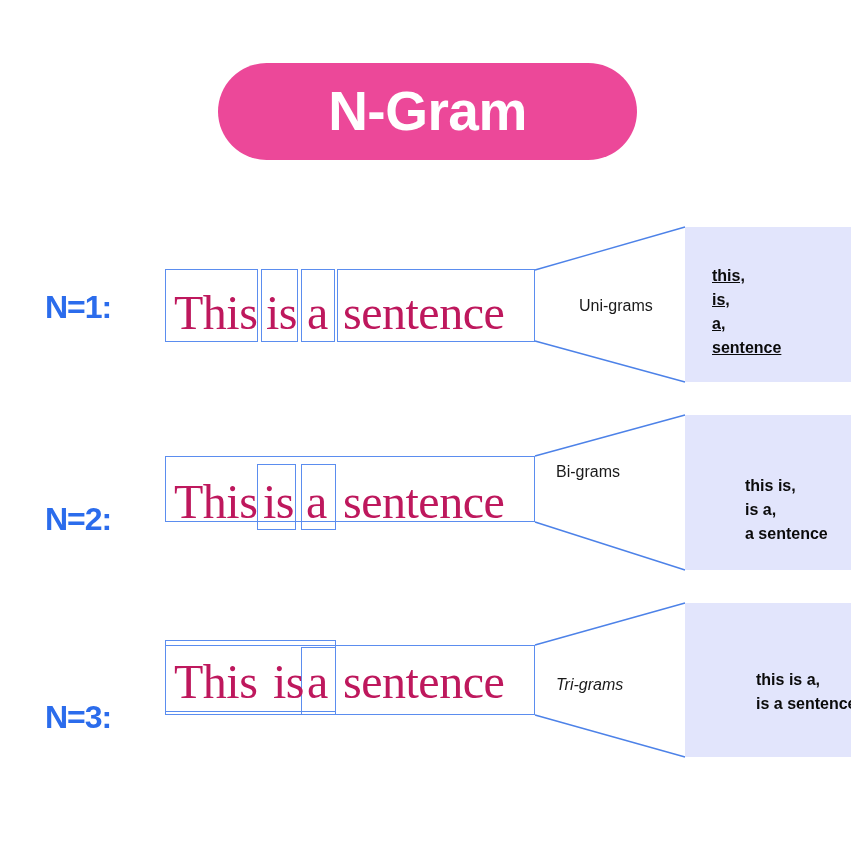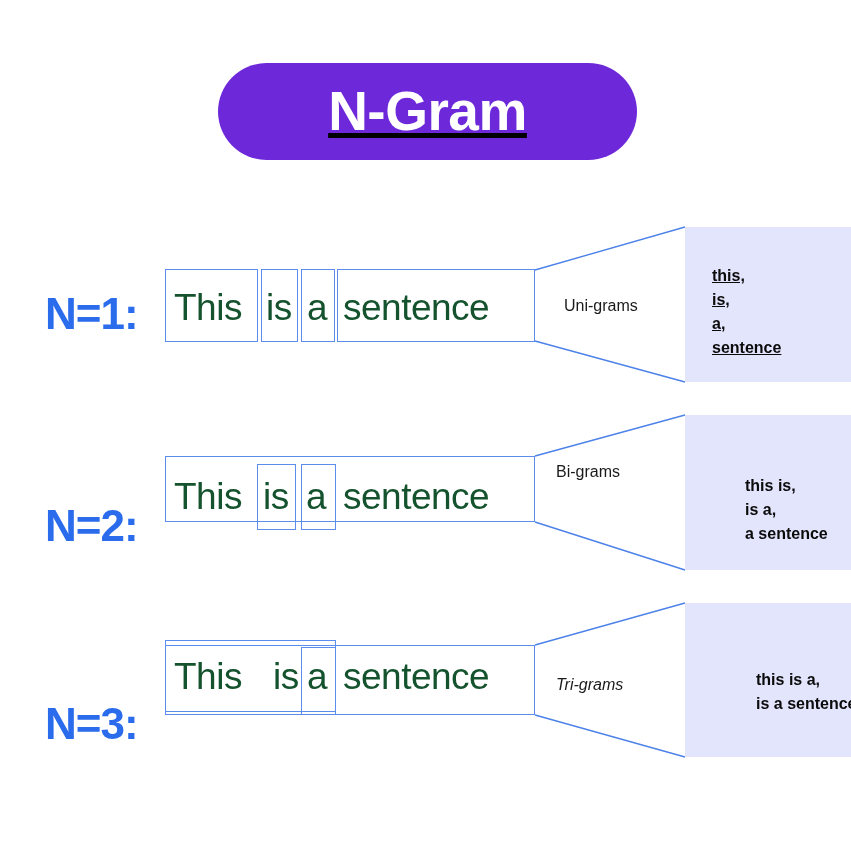--- a/index.html
+++ b/index.html
@@ -28,12 +28,11 @@
     top: 63px;
     width: 419px;
     height: 97px;
-    background: #6d28d9;
+    background: #ec4899;
     border-radius: 49px;
     display: flex;
     align-items: center;
     justify-content: center;
-    text-decoration: underline;
   }
   .title-pill .title-text {
     color: #ffffff;

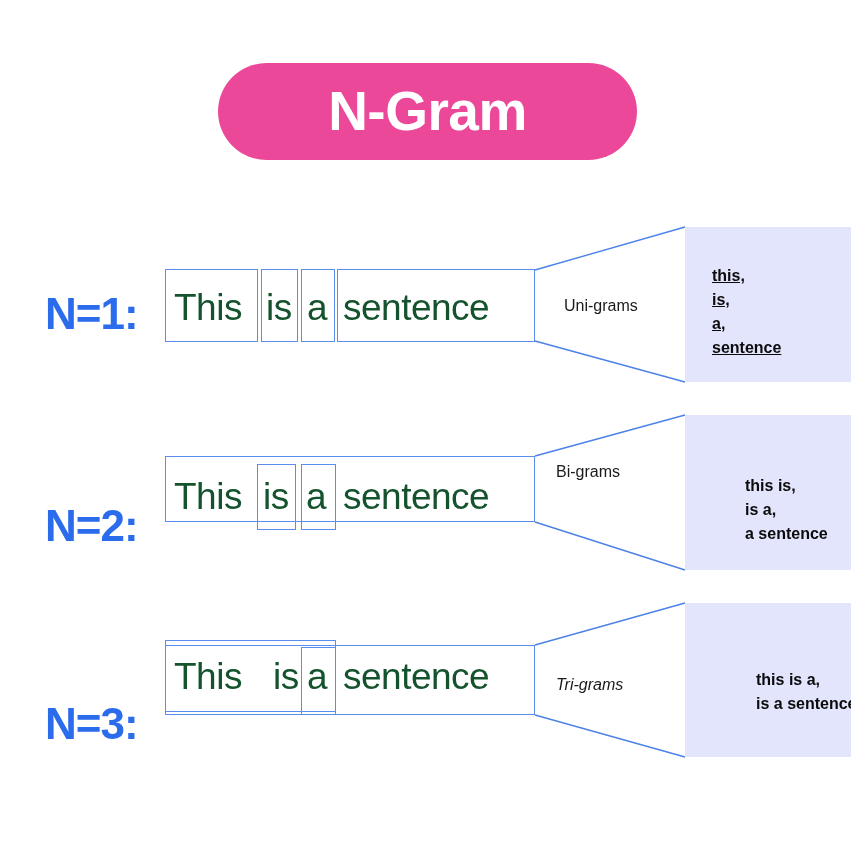--- a/index.html
+++ b/index.html
@@ -52,7 +52,7 @@
   .n-label {
     position: absolute;
     color: #2B6CEC;
-    font-size: 44px;
+    font-size: 32px;
     font-weight: bold;
     letter-spacing: -1px;
     white-space: nowrap;

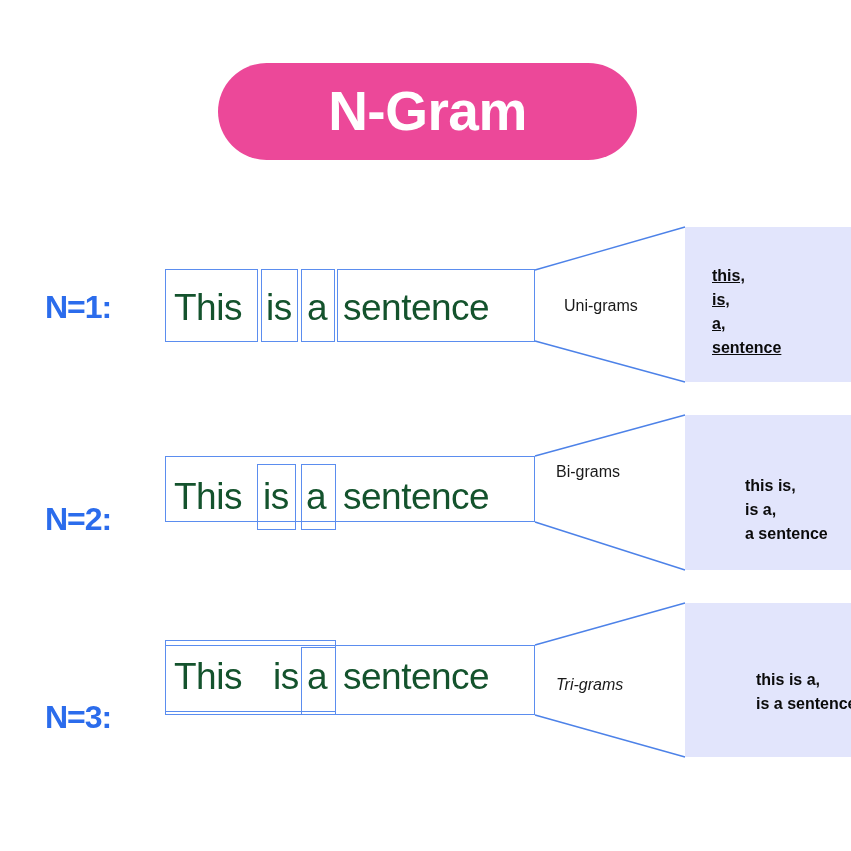--- a/index.html
+++ b/index.html
@@ -61,11 +61,12 @@
   
   .sentence {
     position: absolute;
-    font-size: 37px;
-    color: #14532d;
+    font-size: 48px;
+    color: #be185d;
     white-space: pre;
     line-height: 1;
     letter-spacing: -0.5px;
+    font-family: Liberation Serif, serif;
   }
 
   

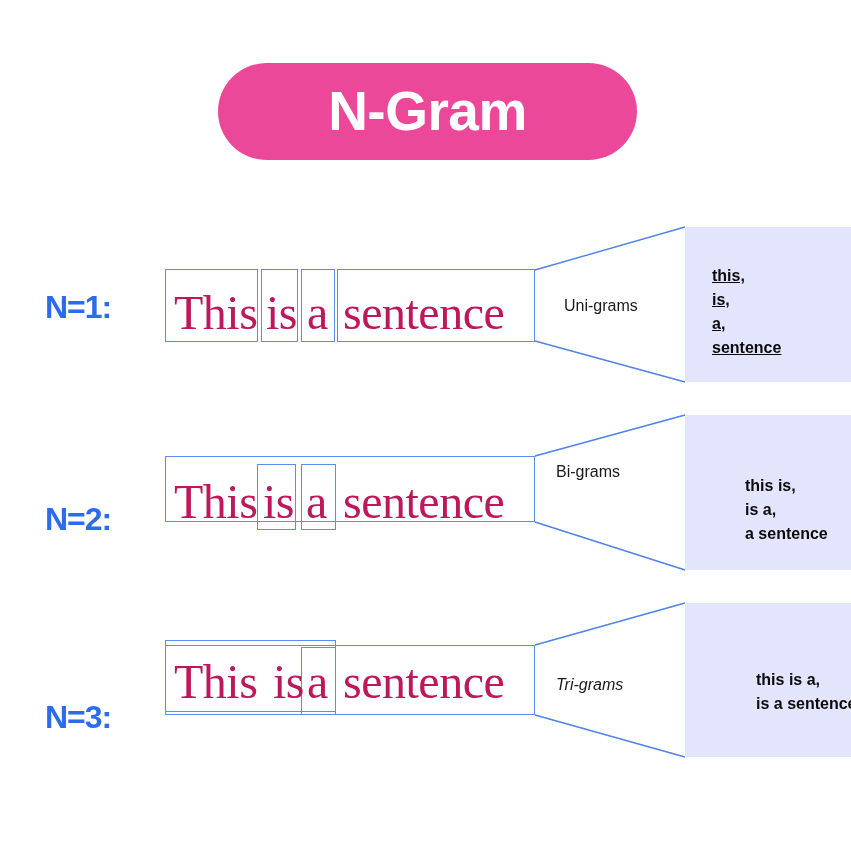--- a/index.html
+++ b/index.html
@@ -131,7 +131,7 @@
 a,
 sentence</div>
 
-    <div class="gram-label" style="left:564px; top:297px;">Uni-grams</div>
+    <div class="gram-label" style="left:579px; top:297px;">Uni-grams</div>
 
     <div class="box" style="left:165px; top:269px; width:93px; height:73px;"></div>
     <div class="box" style="left:261px; top:269px; width:37px; height:73px;"></div>

